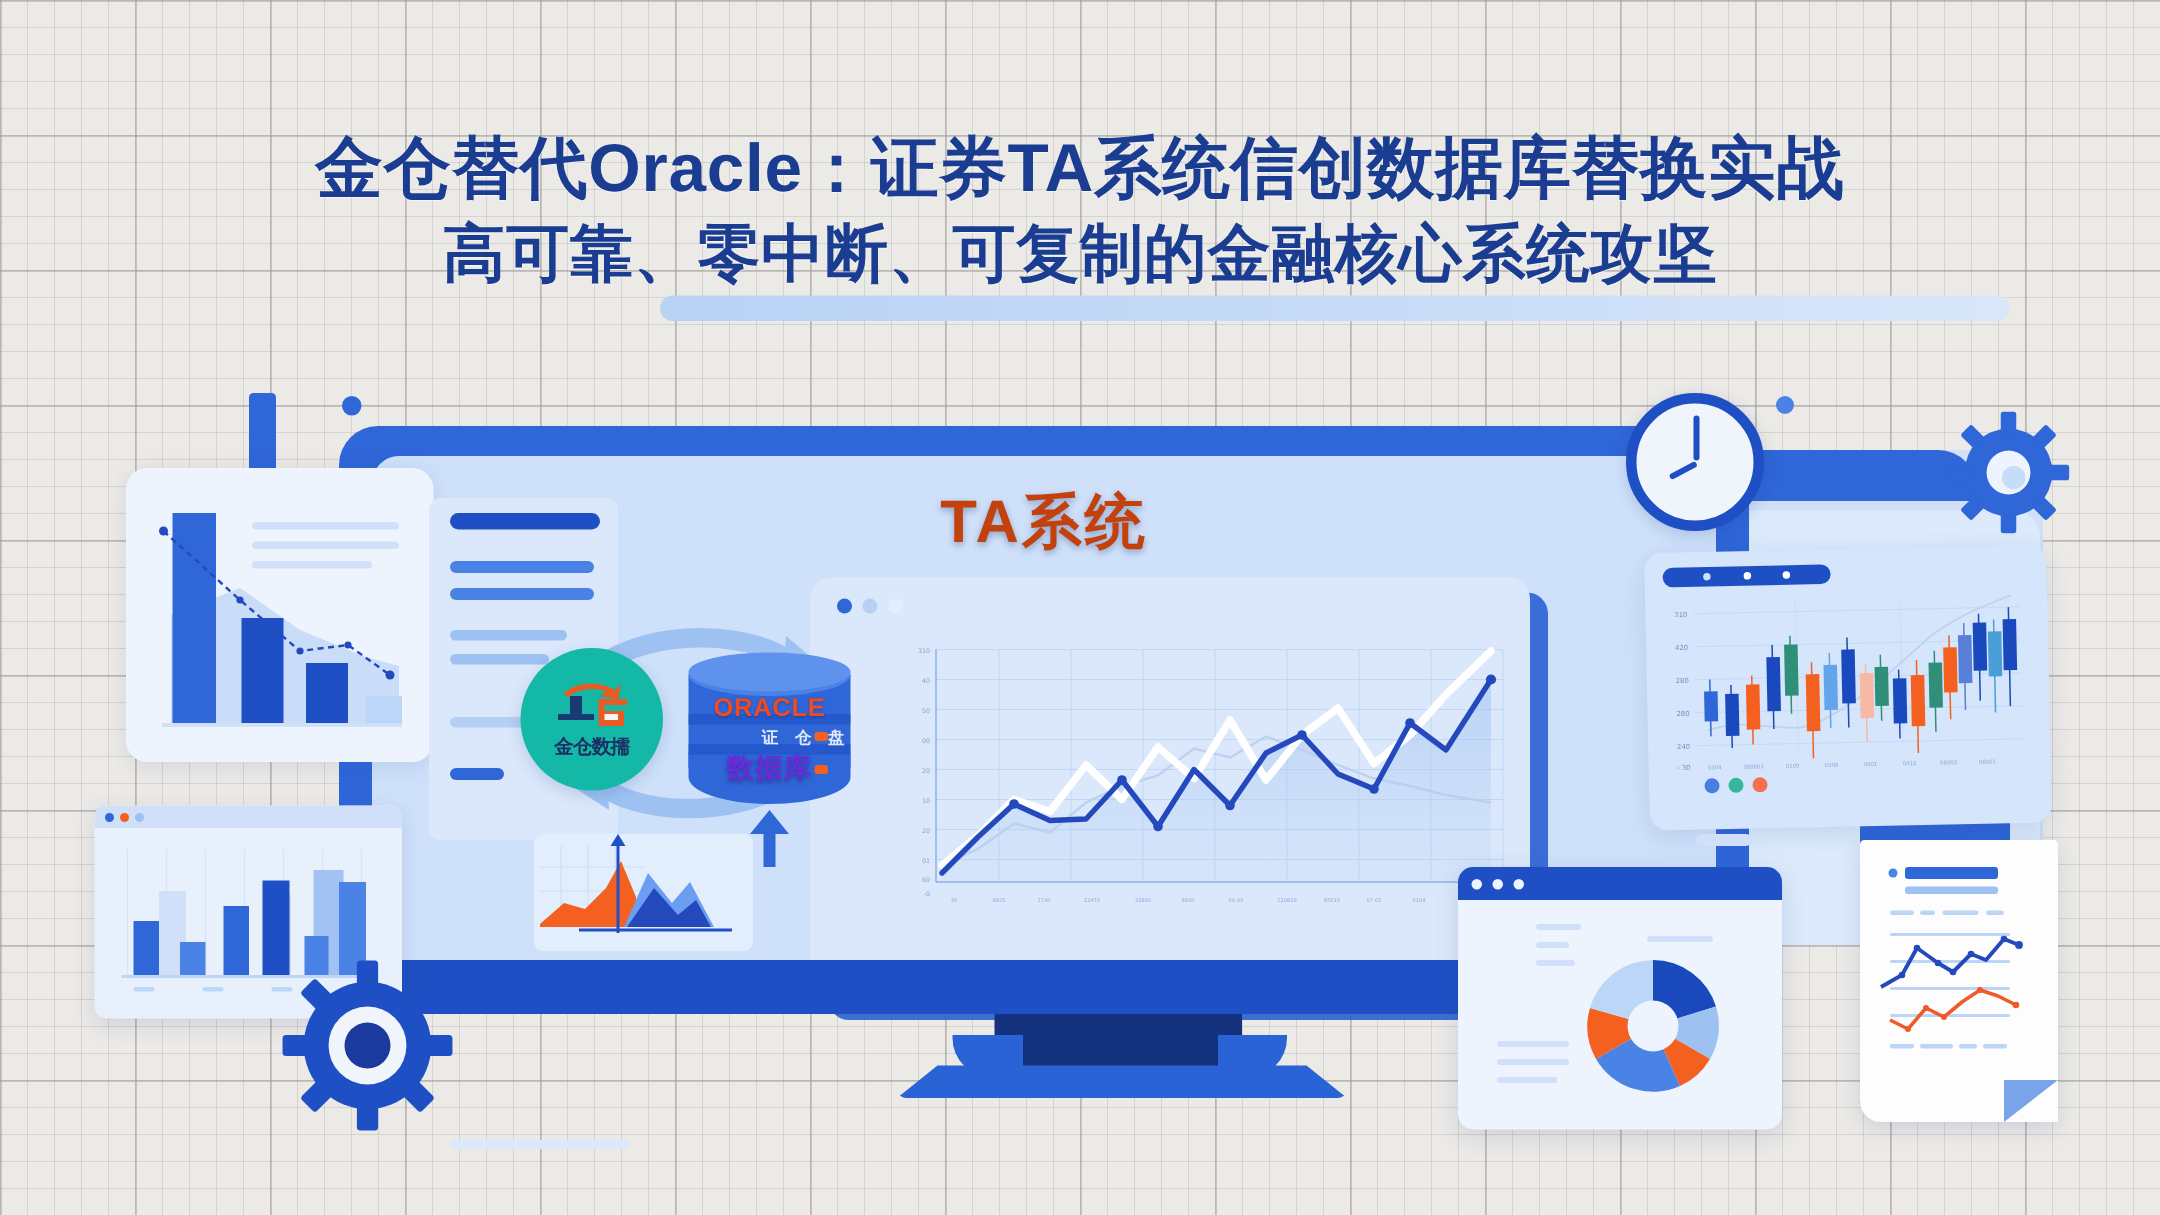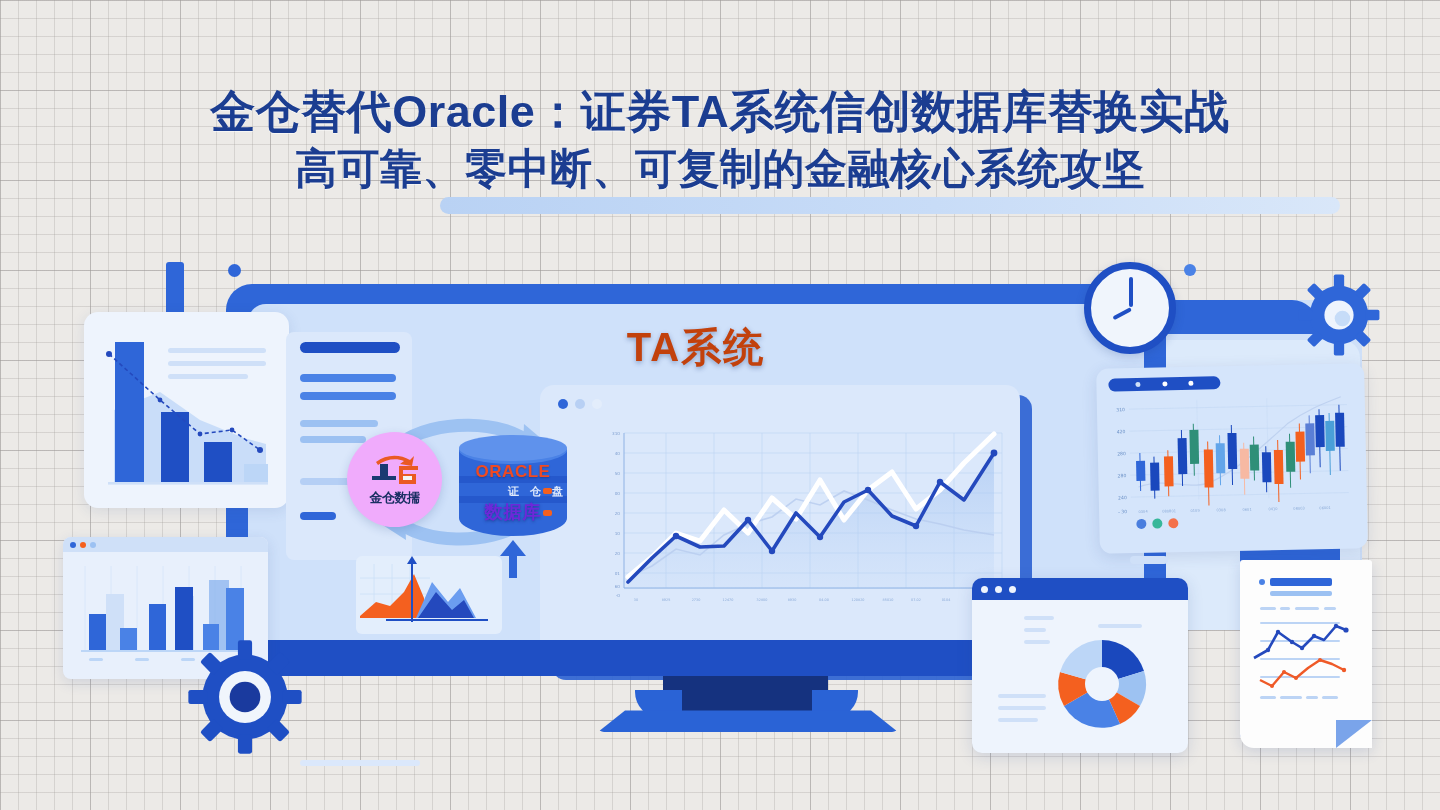--- a/index.html
+++ b/index.html
@@ -121,7 +121,7 @@
   
   #logo-circle {
     left: 347px; top: 432px; width: 95px; height: 95px;
-    background: #f0abfc; border-radius: 50%;
+    background: #14b8a6; border-radius: 50%;
     box-shadow: 0 3px 10px rgba(30,60,130,.18);
     display: flex; flex-direction: column;
     align-items: center; justify-content: center;

